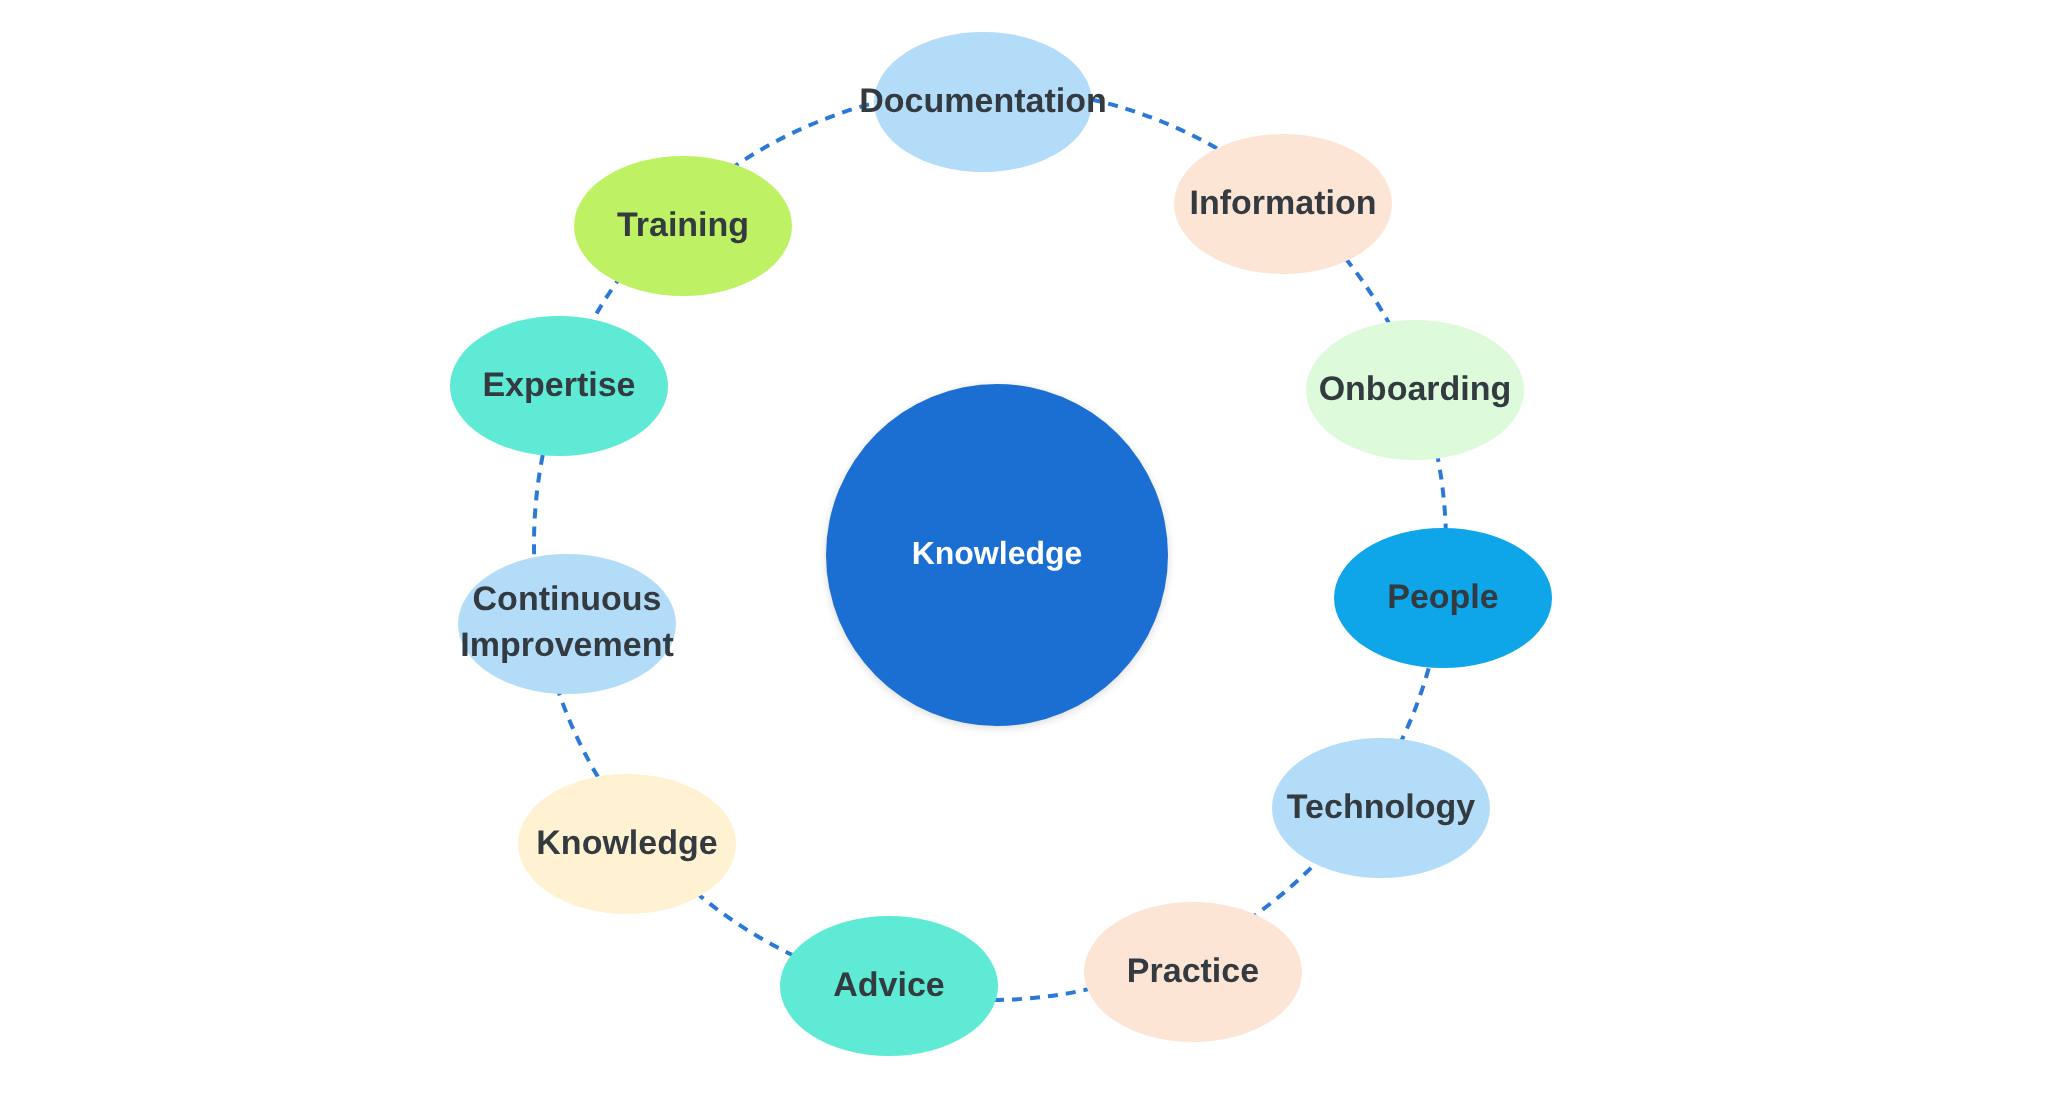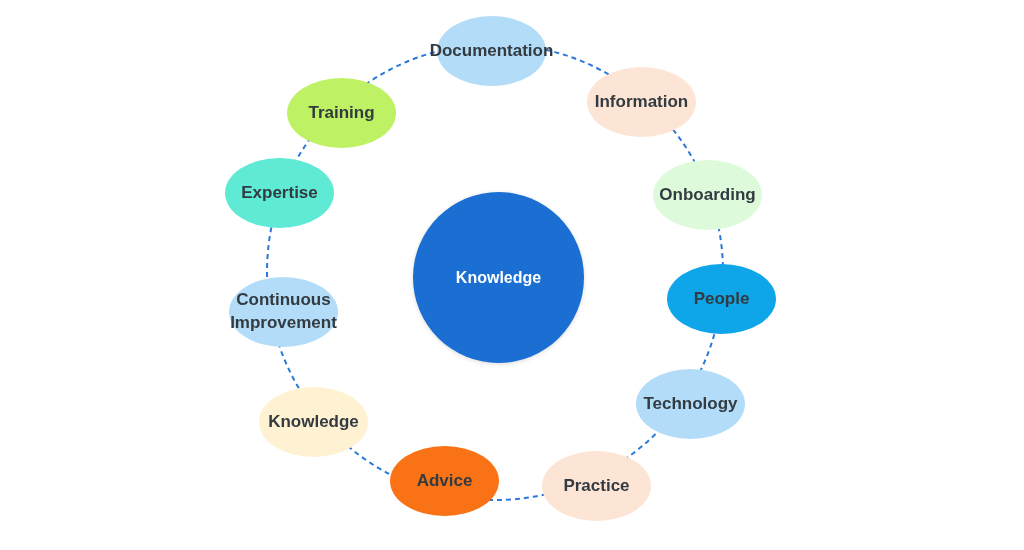--- a/index.html
+++ b/index.html
@@ -42,7 +42,7 @@
     <div class="node" style="left: 542px; top: 451px; width: 109px; height: 70px; background: rgb(253, 229, 214);">
       <div>Practice</div>
     </div>
-    <div class="node" style="left: 390px; top: 446px; width: 109px; height: 70px; background: #f97316;">
+    <div class="node" style="left: 390px; top: 458px; width: 109px; height: 70px; background: #5eead4;">
       <div>Advice</div>
     </div>
     <div class="node" style="left: 259px; top: 387px; width: 109px; height: 70px; background: rgb(255, 242, 210);">

